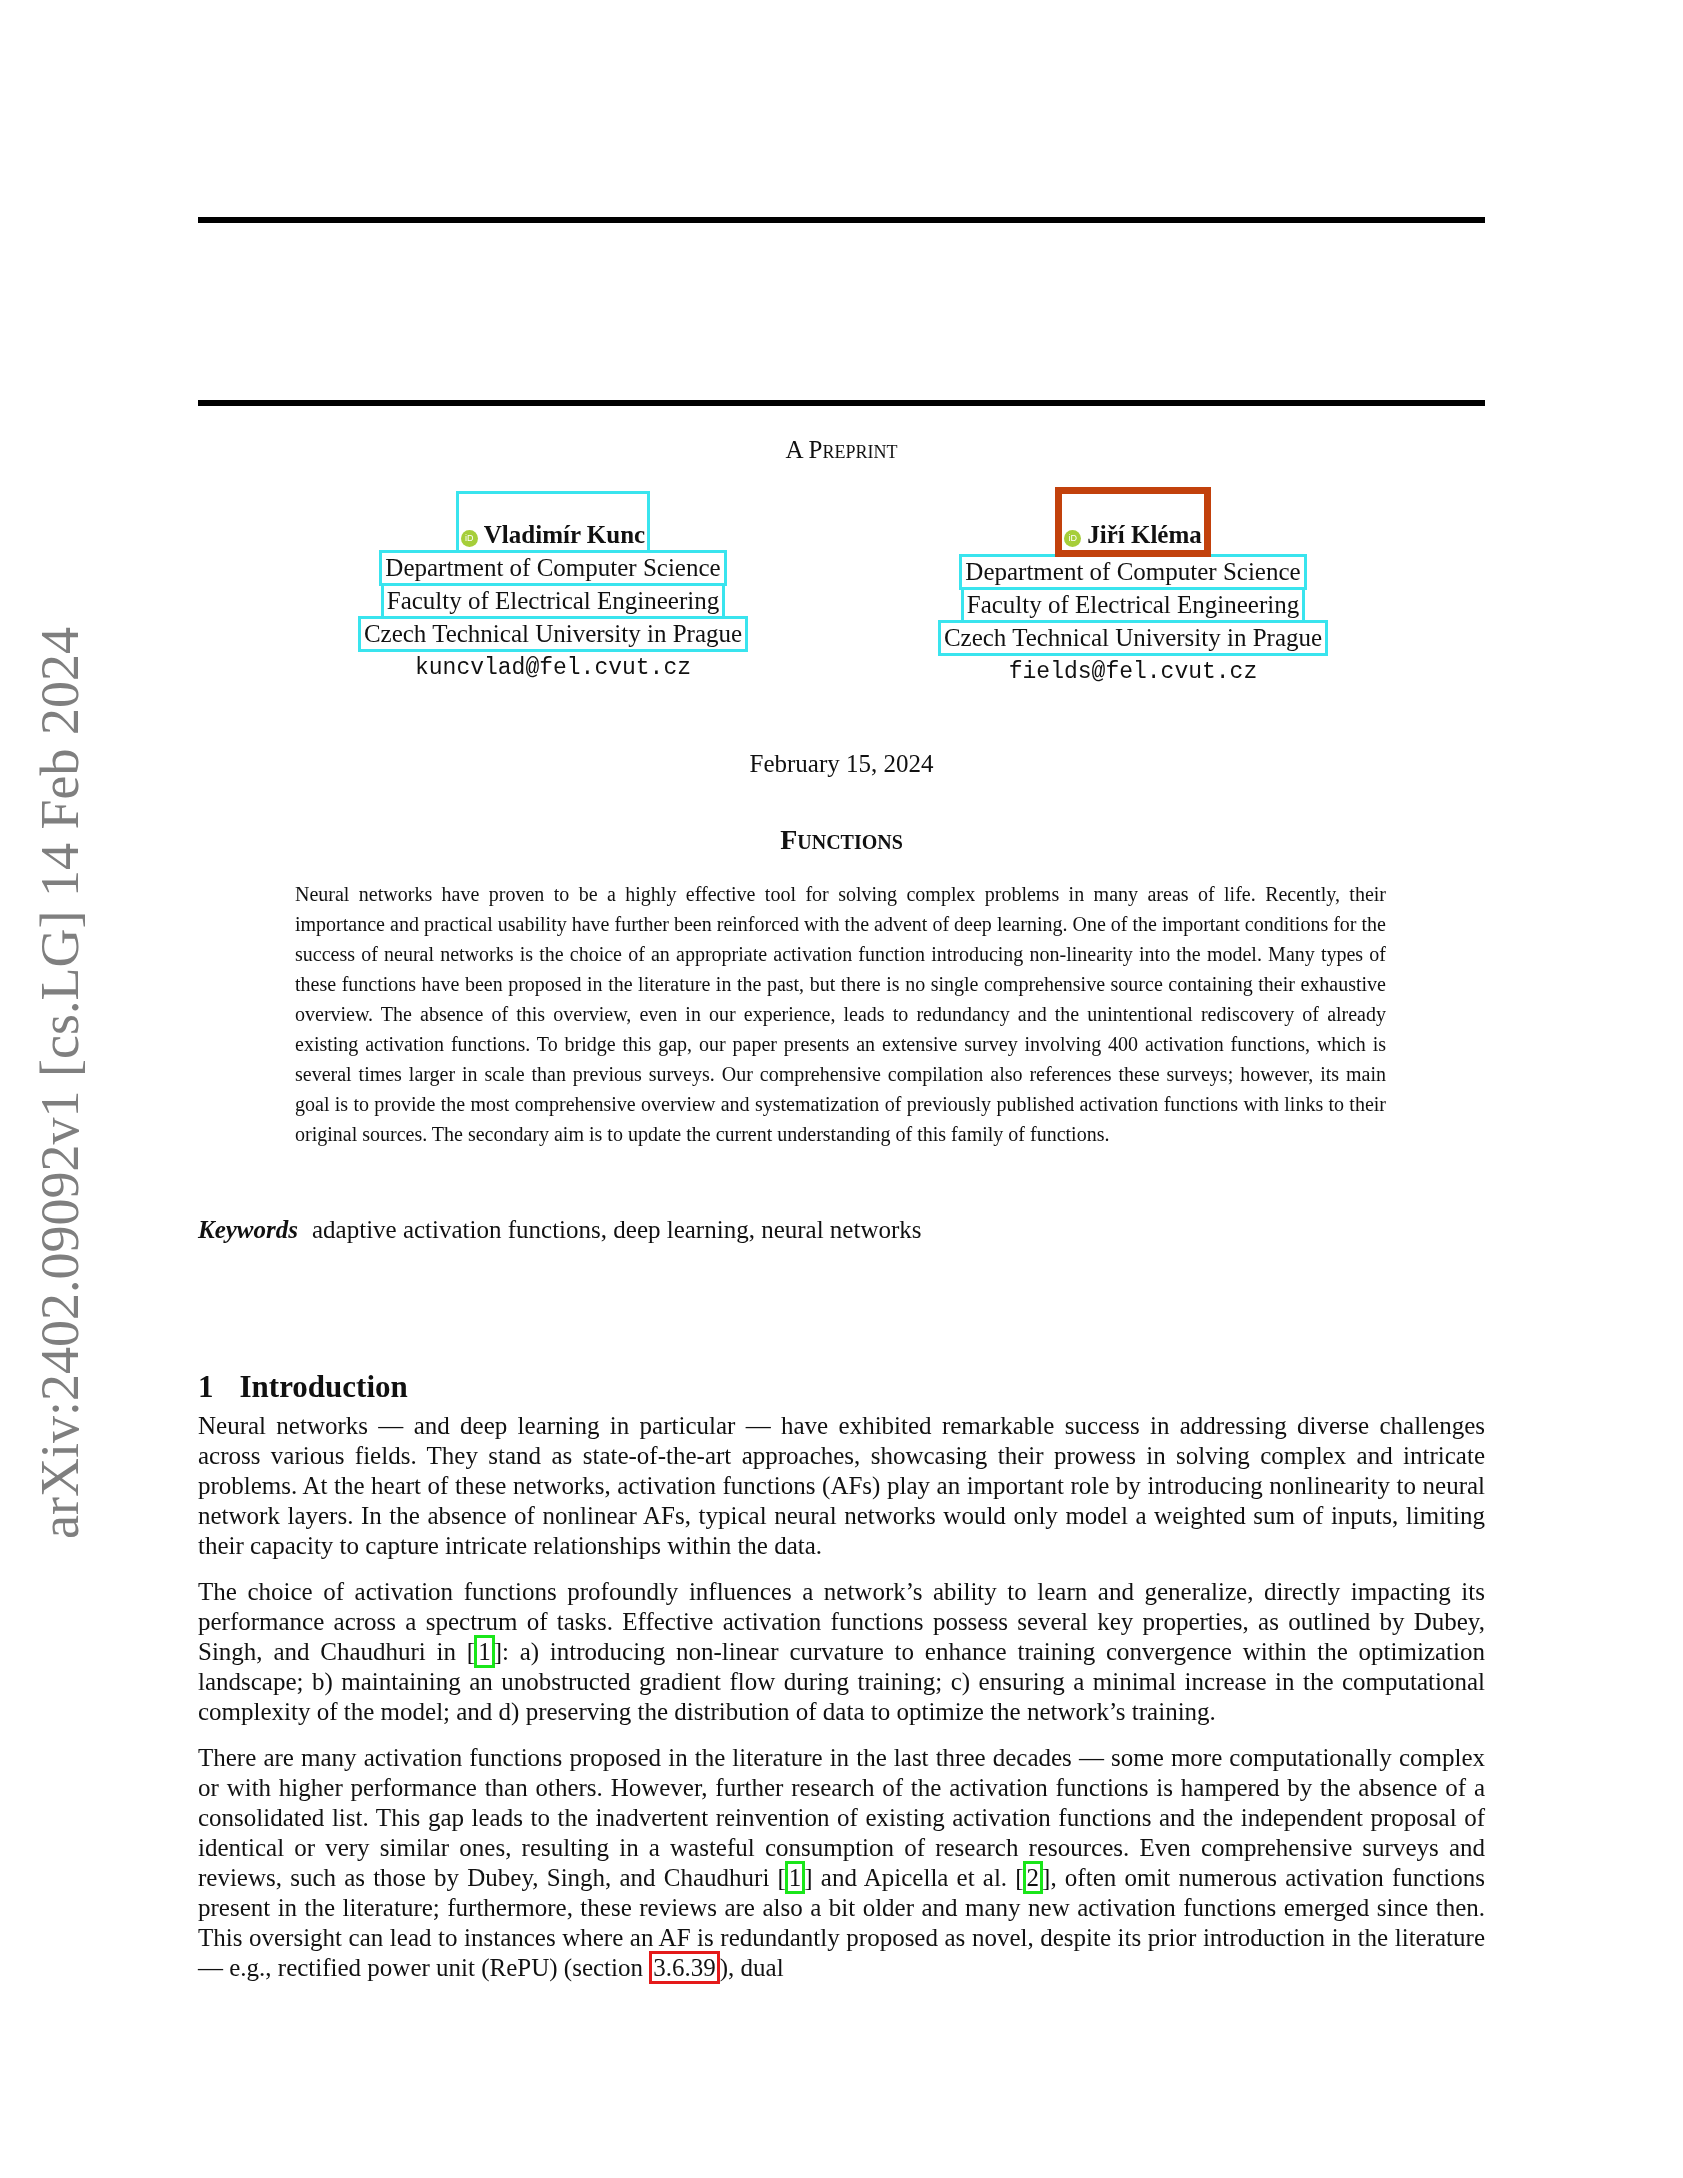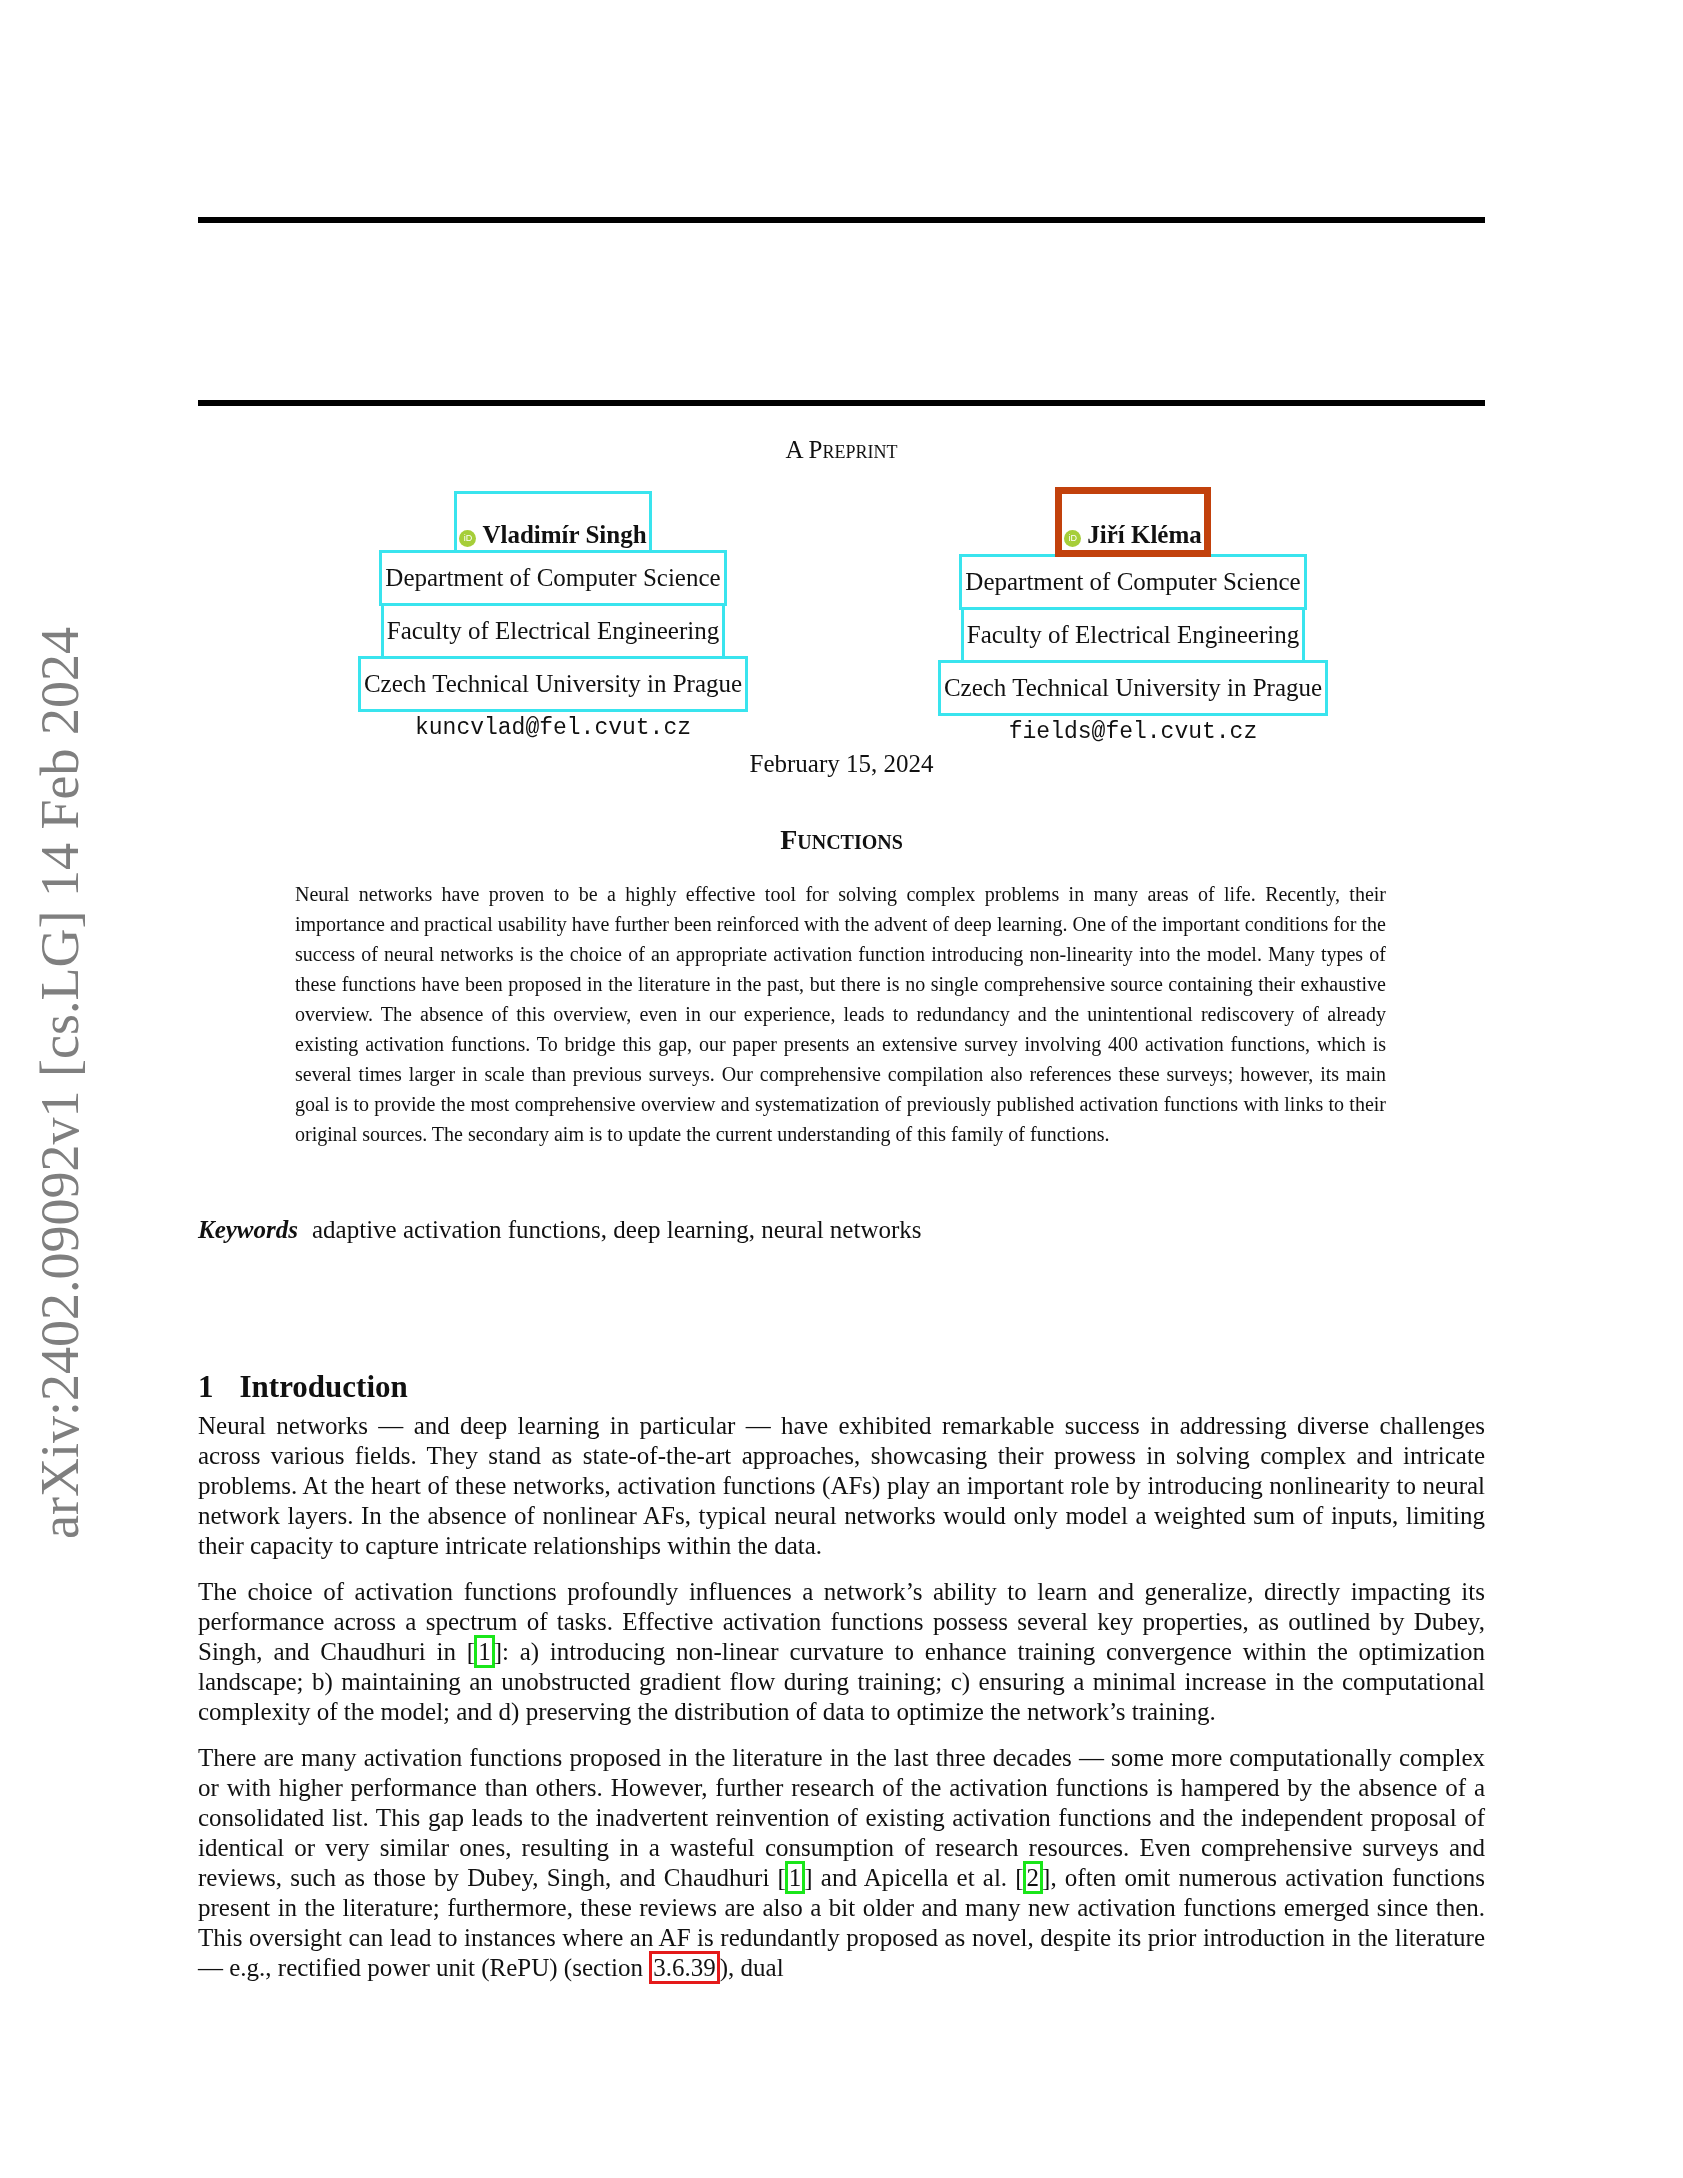--- a/index.html
+++ b/index.html
@@ -73,7 +73,7 @@
 
 <div class="author-block a1">
   <div class="author-name-wrap" style="border:3px solid #39e4ee; padding:26px 2px 0 2px; margin-top:-34px;">
-    <span class="orcid">iD</span><span class="author-name">Vladimír Singh</span>
+    <span class="orcid">iD</span><span class="author-name">Vladimír Kunc</span>
   </div><br>
   <span class="aff-line">Department of Computer Science</span><br>
   <span class="aff-line">Faculty of Electrical Engineering</span><br>

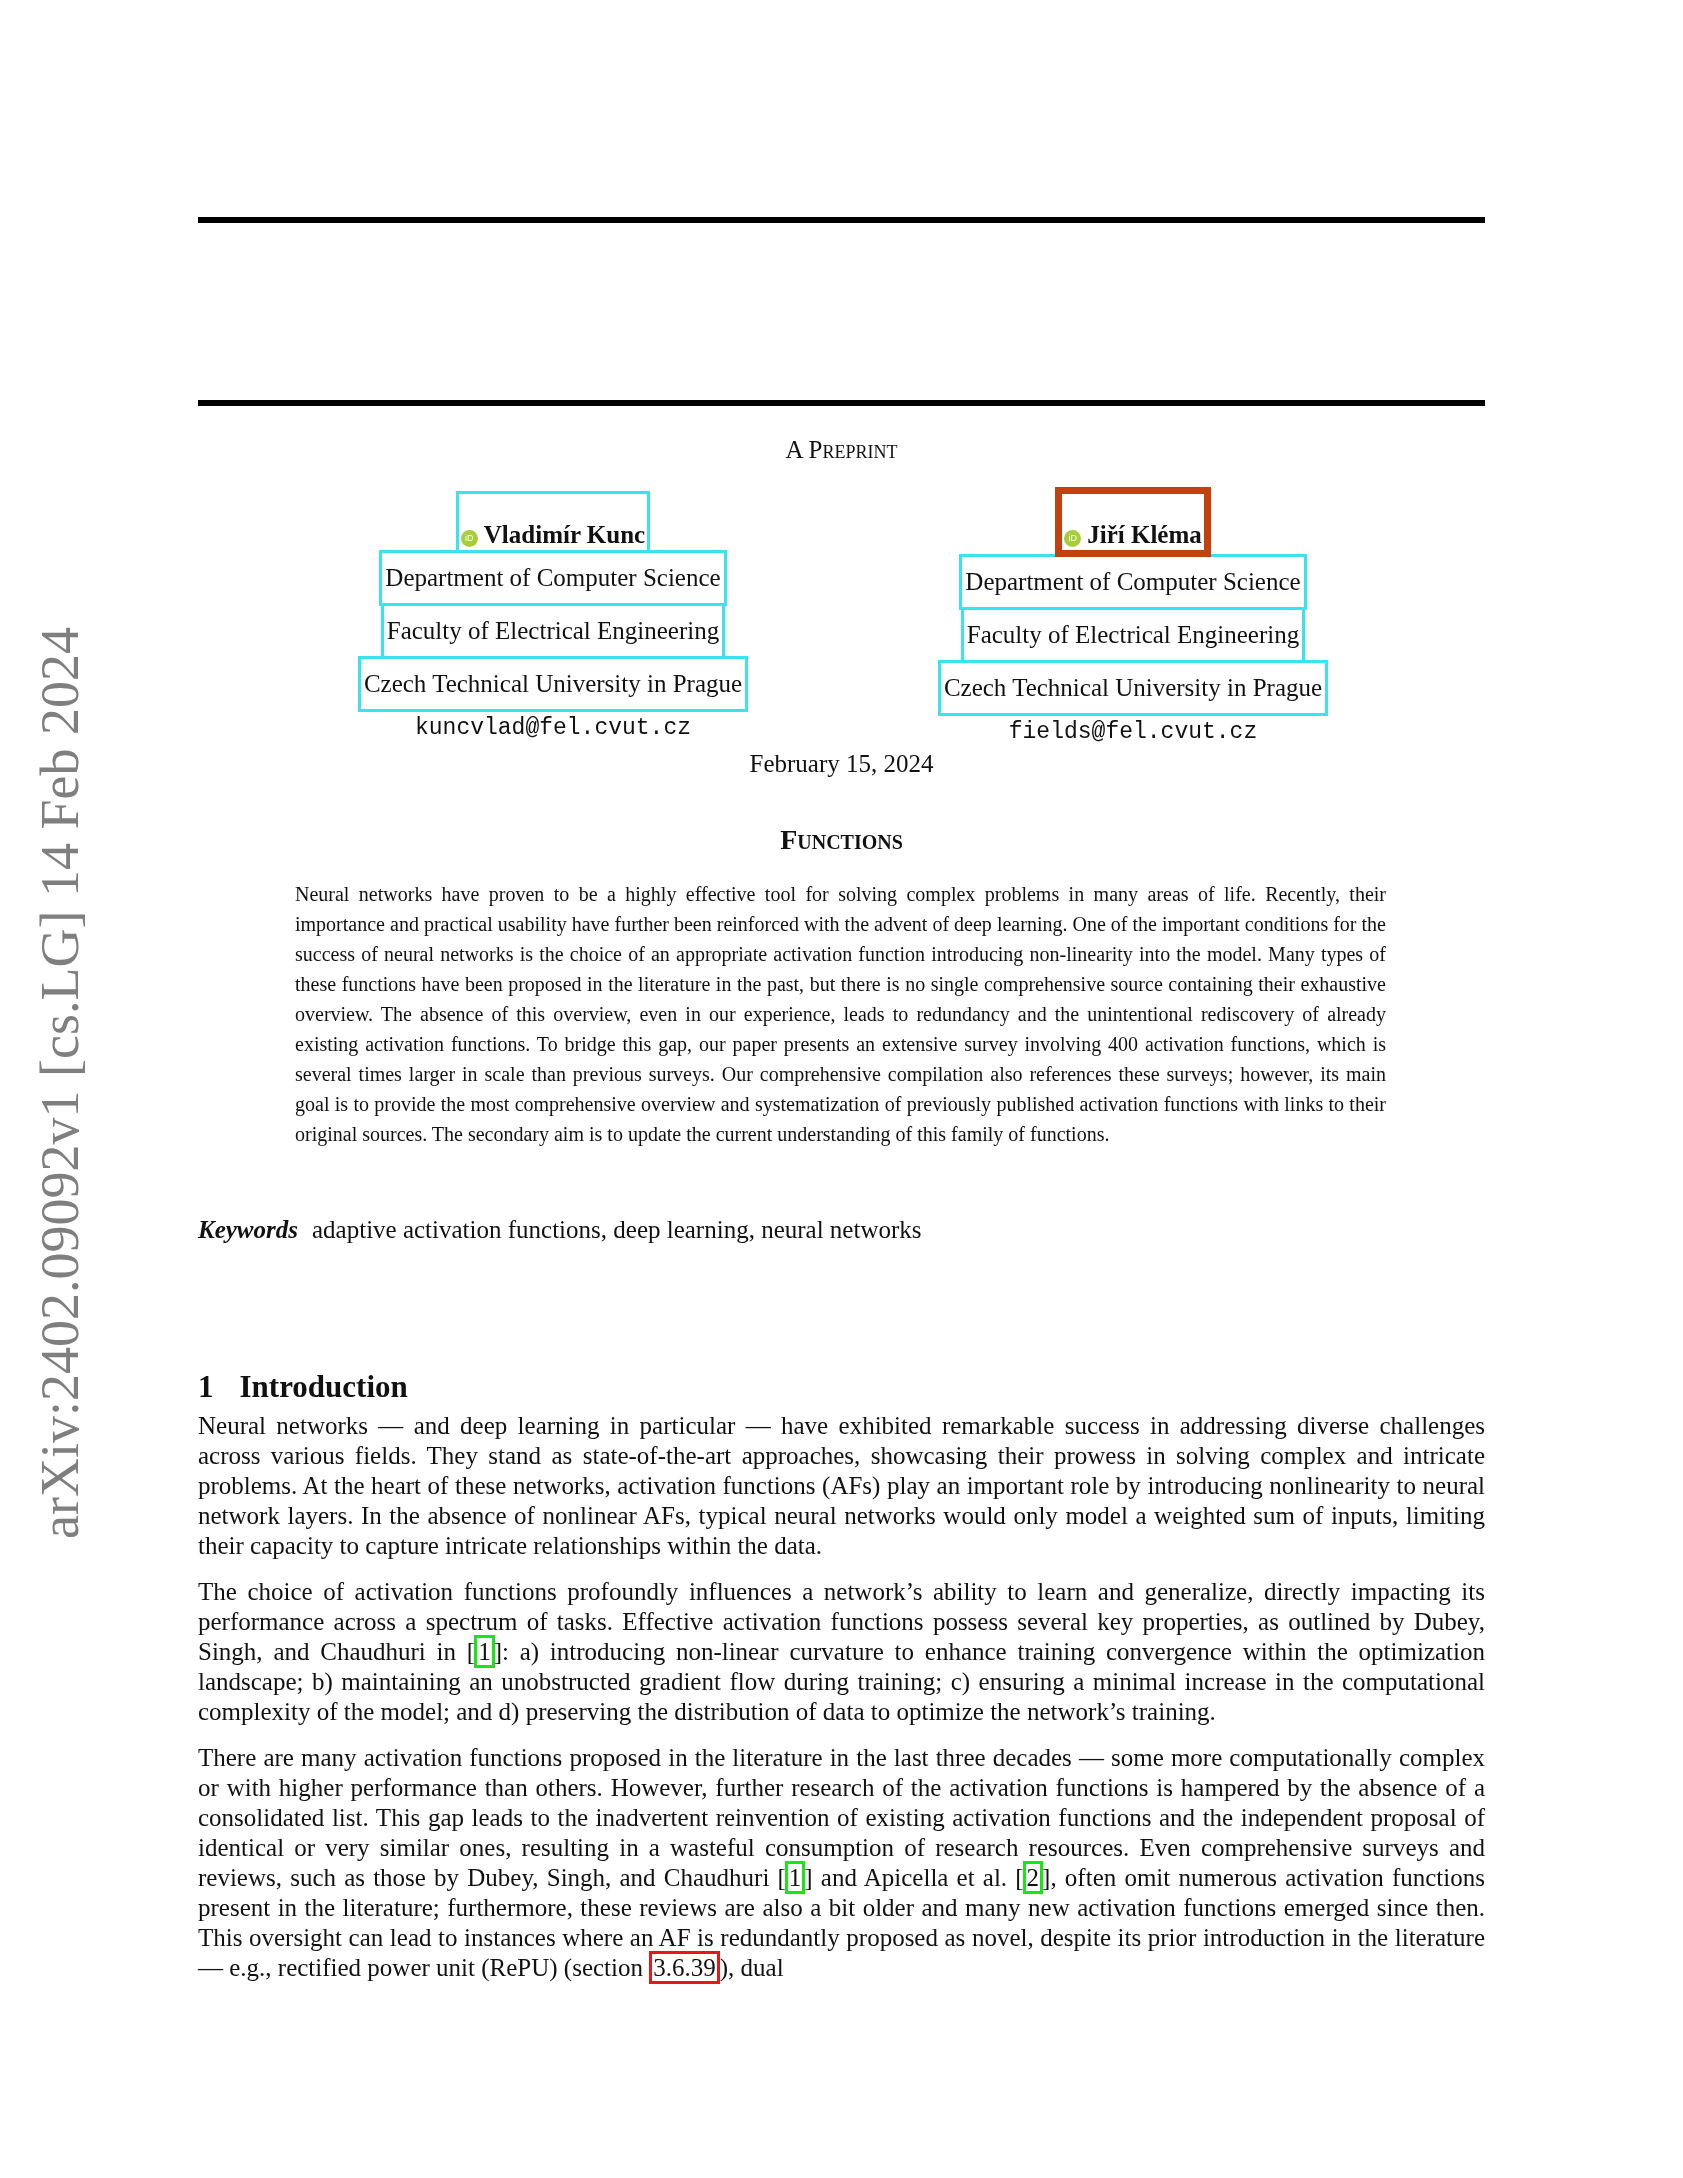--- a/index.html
+++ b/index.html
@@ -35,7 +35,7 @@
       background: #a6ce39; color: #fff; font-family: "Liberation Sans", sans-serif;
       font-size: 9px; line-height: 17px; text-align: center; vertical-align: 2px; margin-right: 6px;
     }
-    .aff-line { display: inline-block; padding: 10px 3px; border: 3px solid #39e4ee; margin-top: -3px; }
+    .aff-line { display: inline-block; padding: 0 3px; border: 3px solid #39e4ee; margin-top: -3px; }
     .email { font-family: "Liberation Mono", "DejaVu Sans Mono", monospace; font-size: 23px; margin-top: 1px; }
     .date { position: absolute; left: 198px; top: 750px; width: 1287px; text-align: center; font-size: 25px; }
     .abstract-h {

